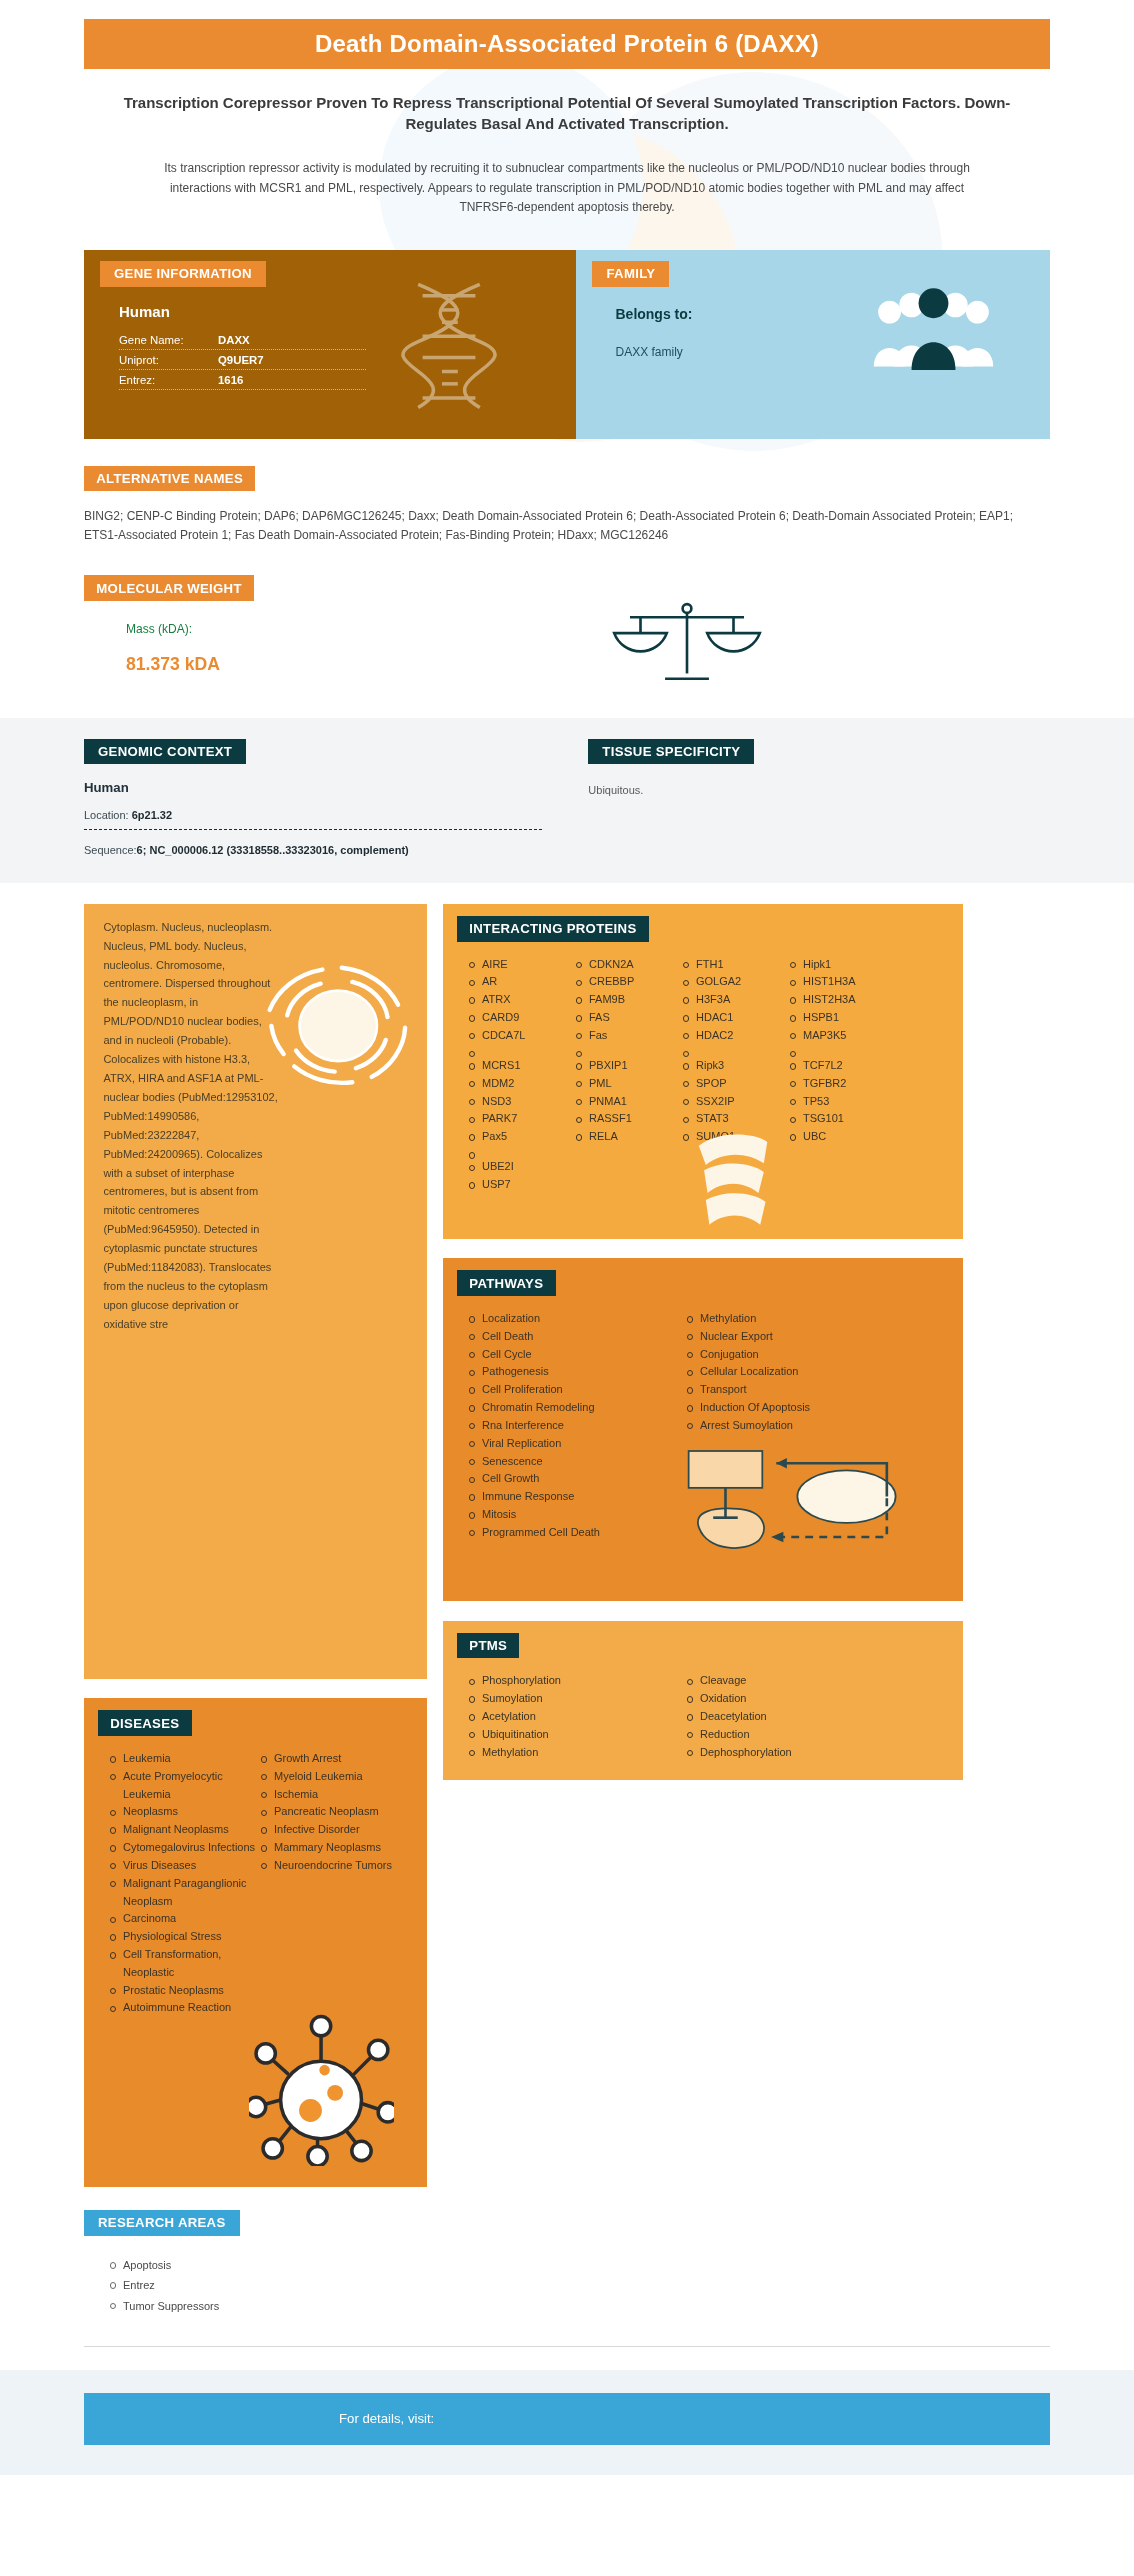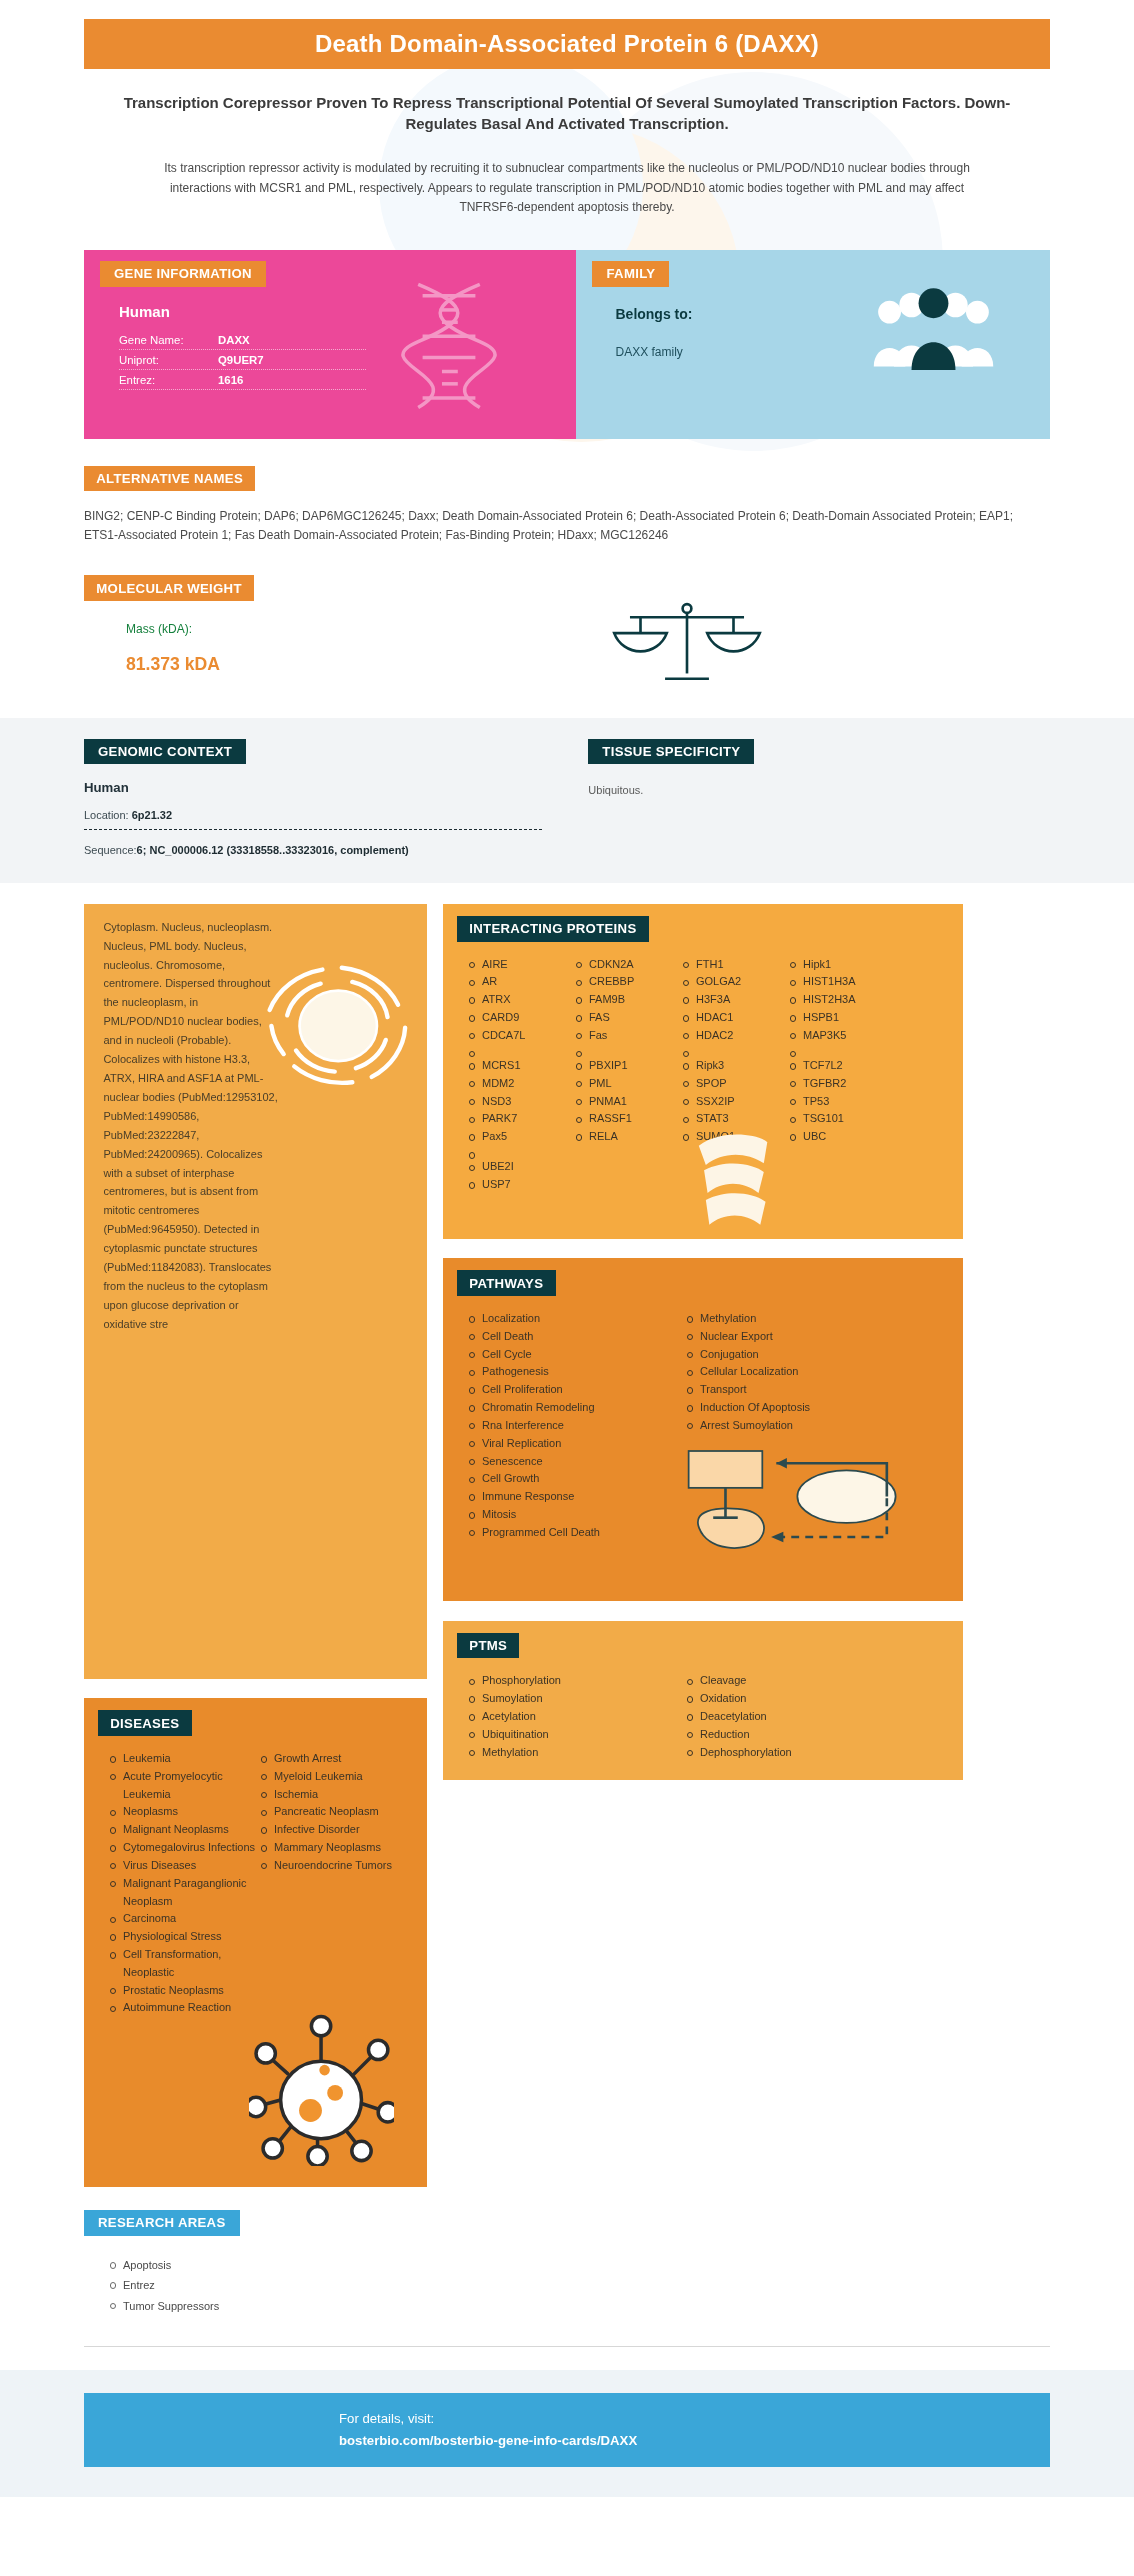--- a/index.html
+++ b/index.html
@@ -38,7 +38,7 @@
 
   
   .two-panel { display:flex; margin: 33px 84px 0 84px; }
-  .panel-gene { width:493px; background:#ec4899; position:relative; overflow:hidden; min-height:189px;}
+  .panel-gene { width:493px; background:#a16207; position:relative; overflow:hidden; min-height:189px;}
   .panel-family { width:474px; background:#a7d6e8; position:relative; overflow:hidden; min-height:189px;}
   .panel-head { padding: 10.6px 0 0 16px; }
   .panel-head .chip { padding:5.3px 14px; font-size:13.2px; }

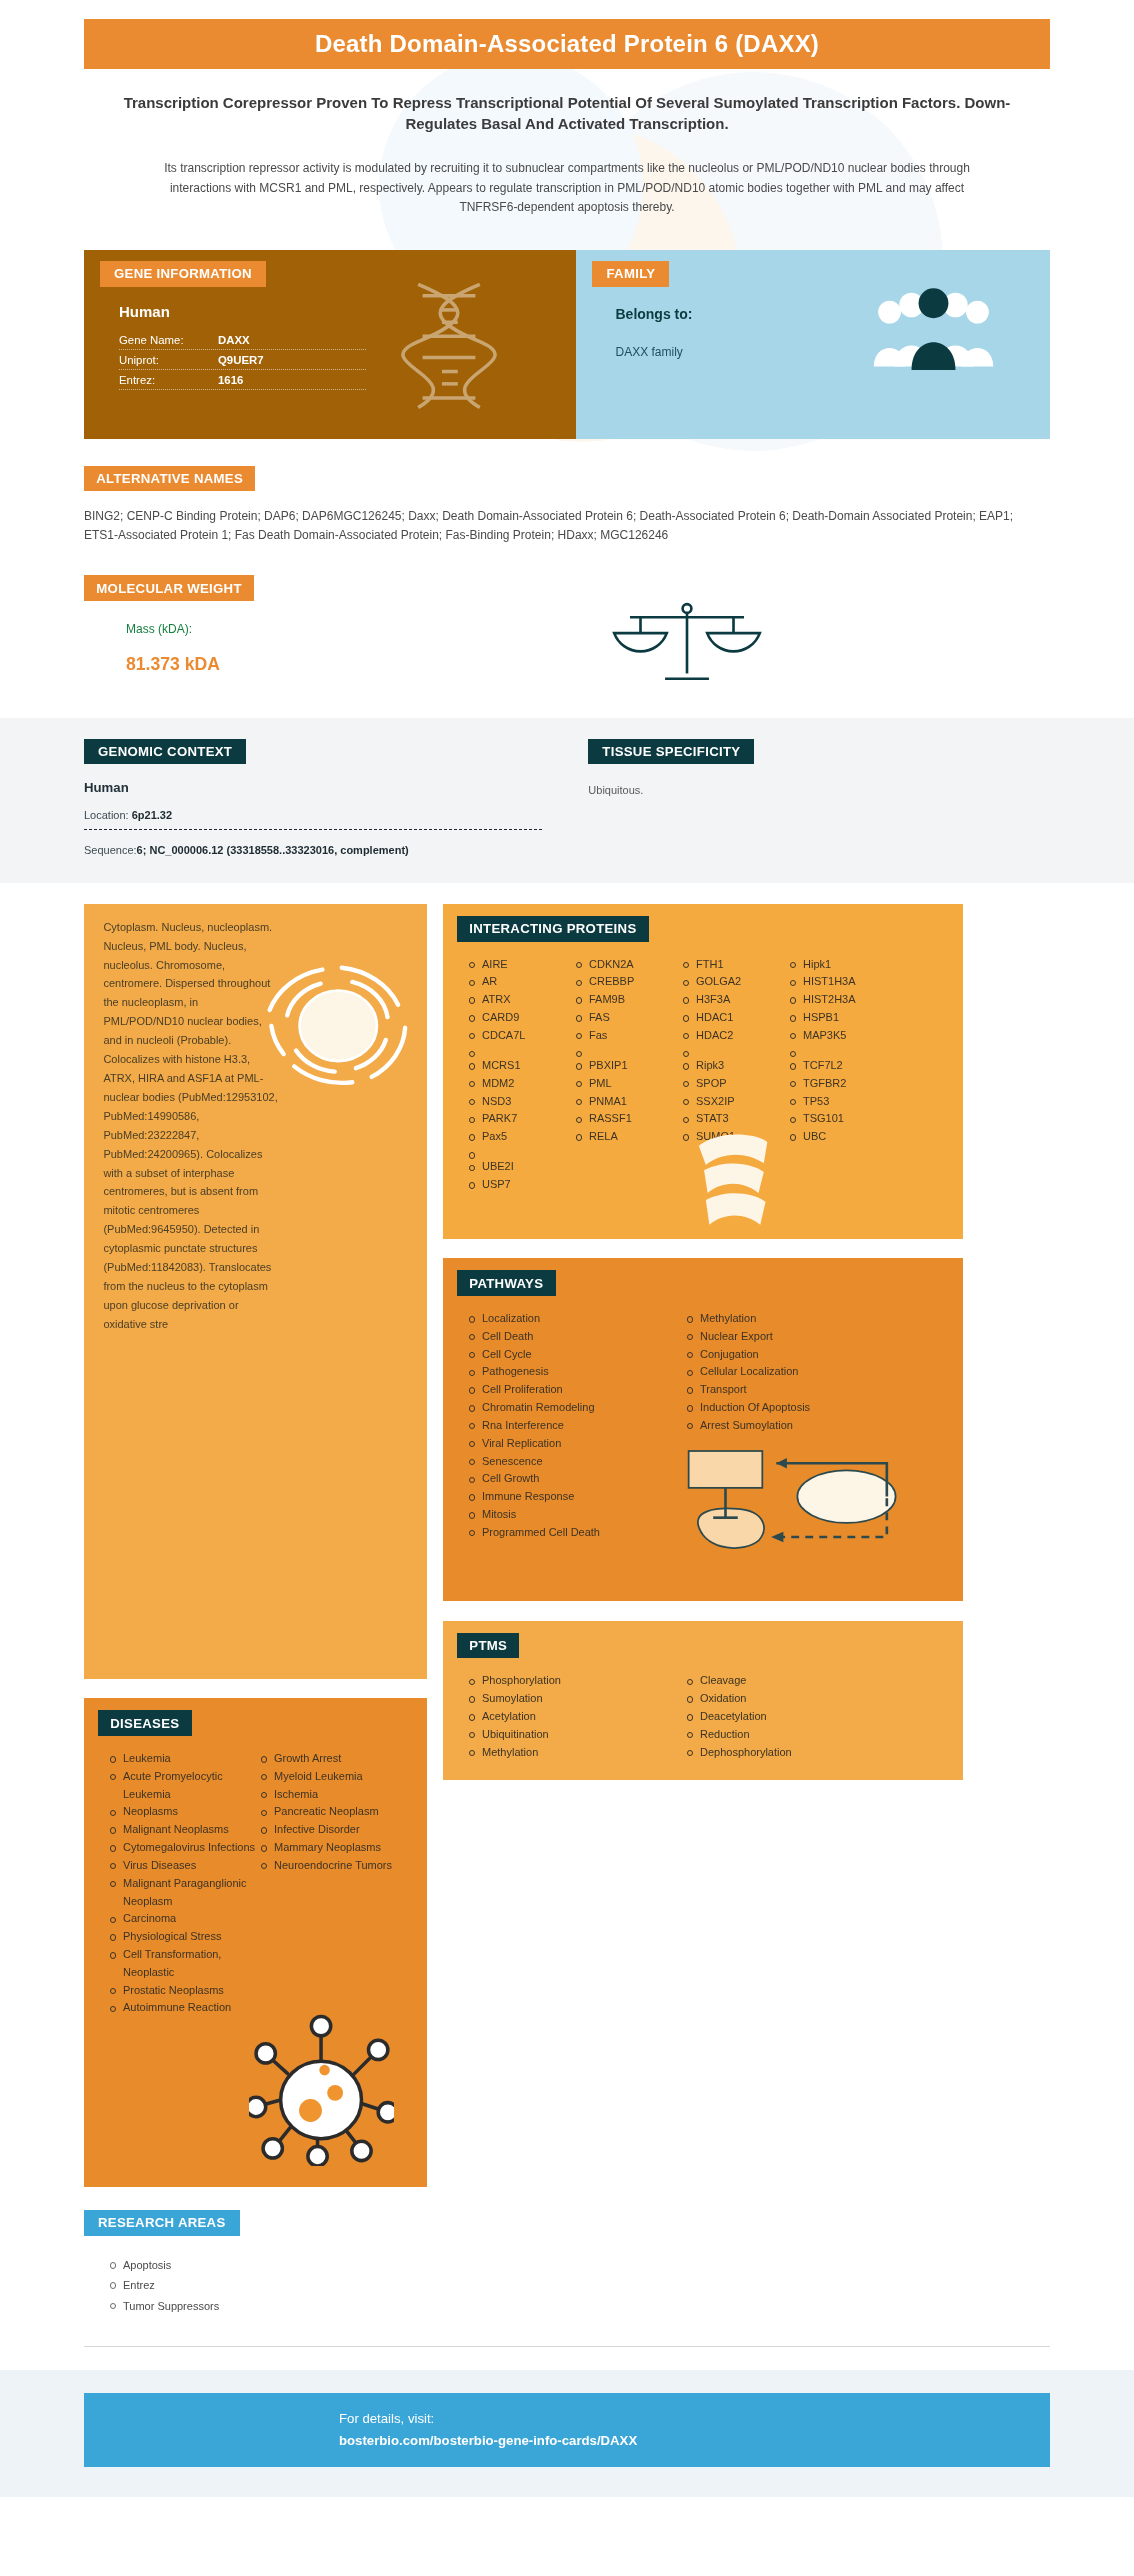--- a/index.html
+++ b/index.html
@@ -487,7 +487,6 @@
     <div class="footer">
       <div class="footer-band">
         <div class="f1">For details, visit:</div>
-        <div class="f2">bosterbio.com/bosterbio-gene-info-cards/DAXX</div>
       </div>
     </div>
 

